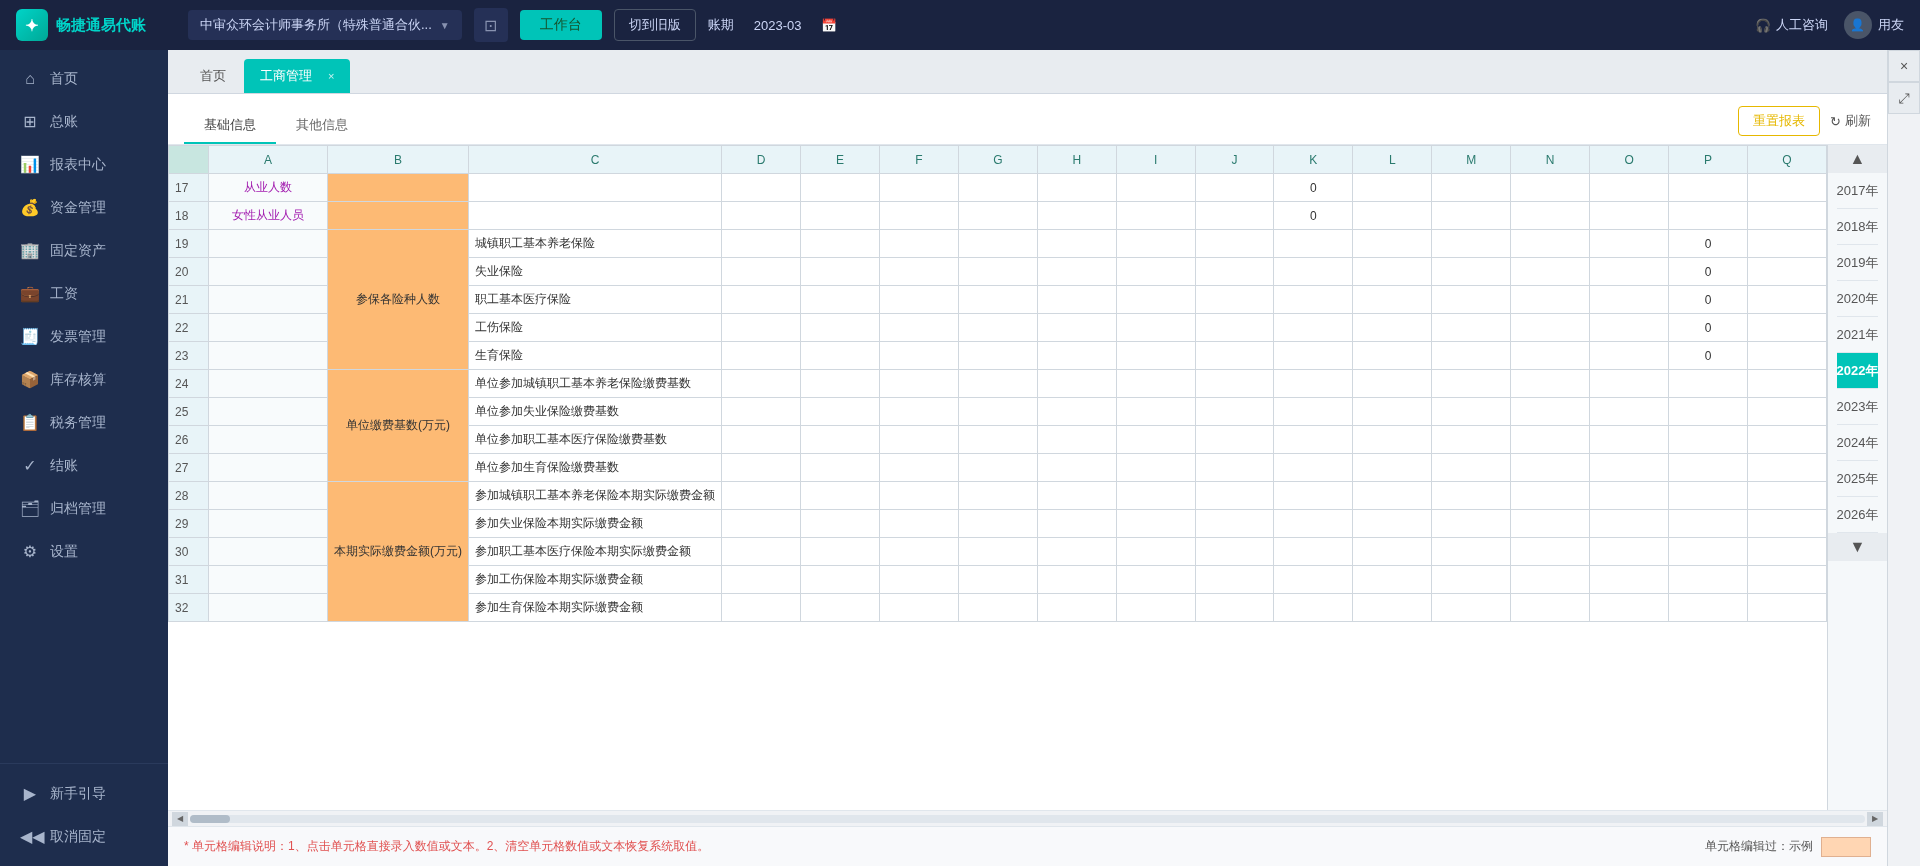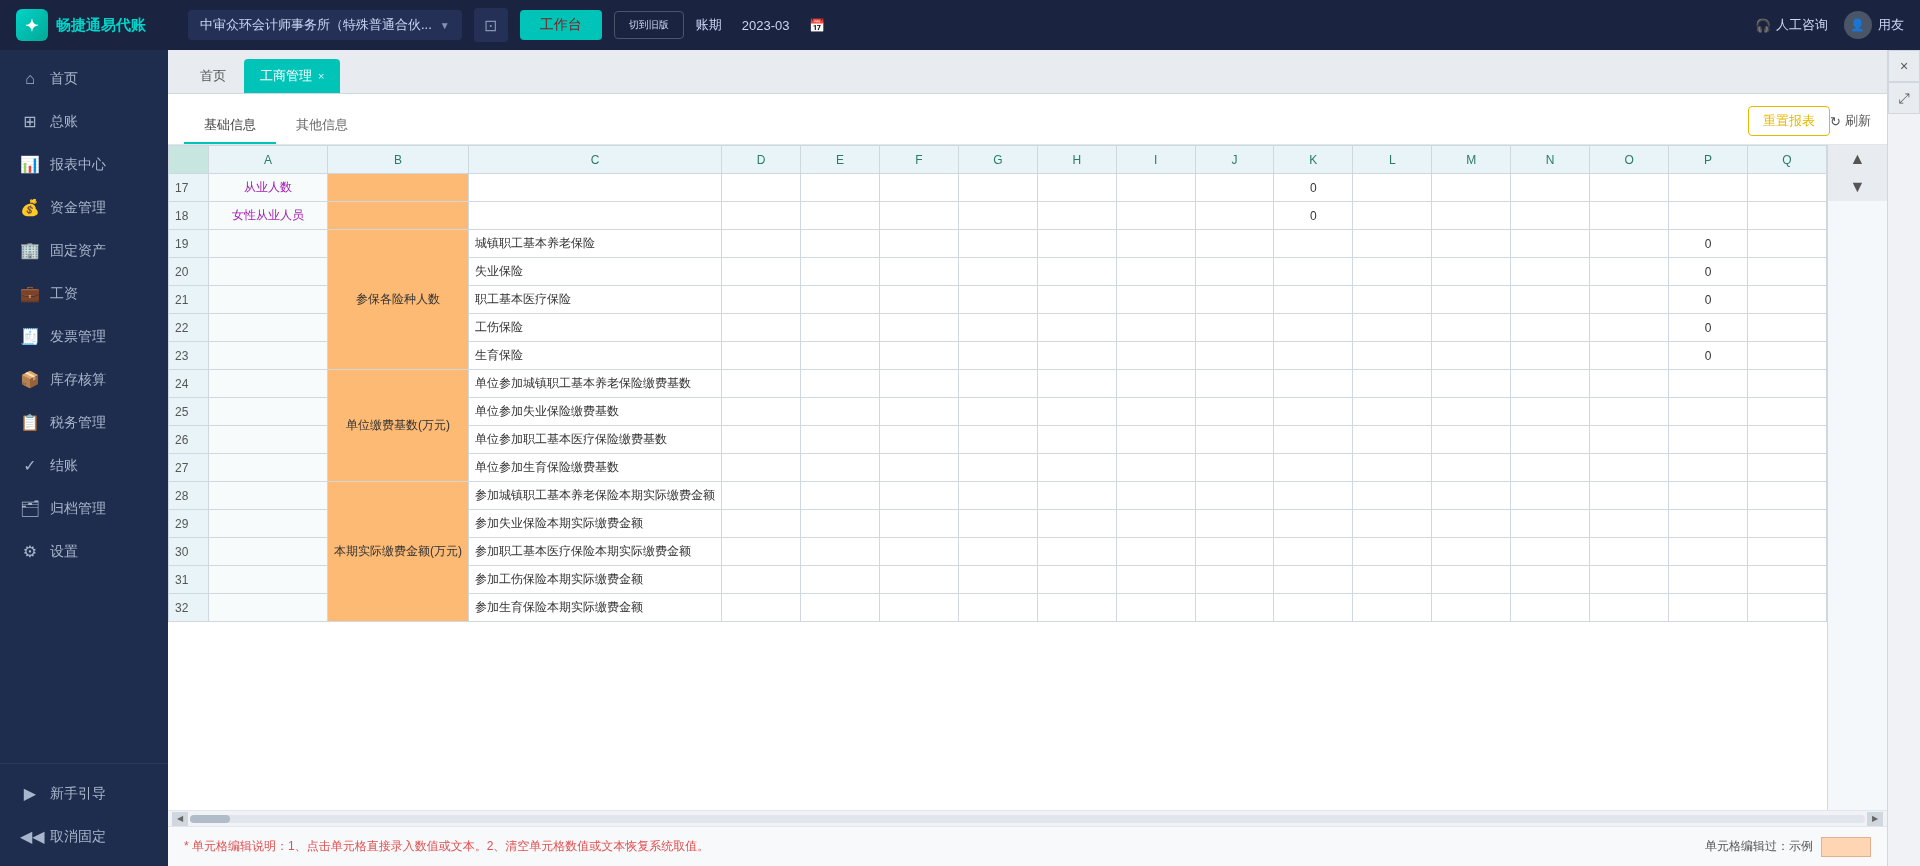--- a/index.html
+++ b/index.html
@@ -62,7 +62,7 @@
     }
     .workbench-btn {
       background: #00c4b8;
-      color: #7f1d1d;
+      color: #14532d;
       border: none;
       border-radius: 4px;
       padding: 6px 20px;

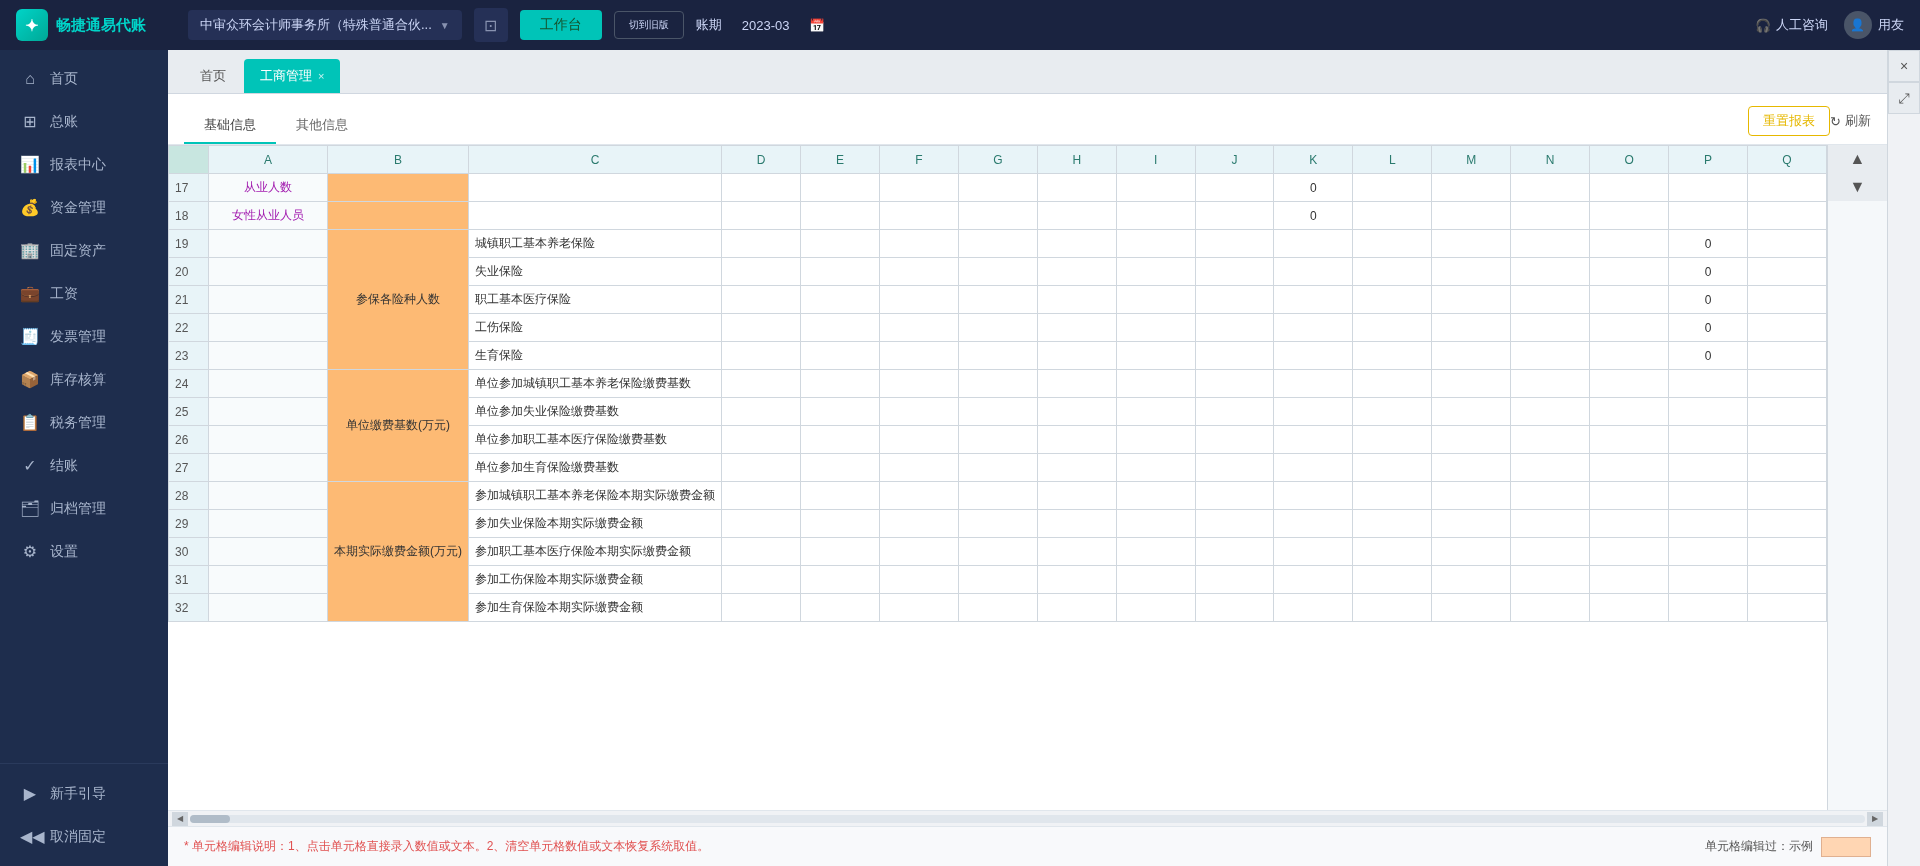--- a/index.html
+++ b/index.html
@@ -75,7 +75,7 @@
       color: #ccd6f6;
       border-radius: 4px;
       padding: 6px 14px;
-      font-size: 10px;
+      font-size: 13px;
       cursor: pointer;
     }
     .period-area {

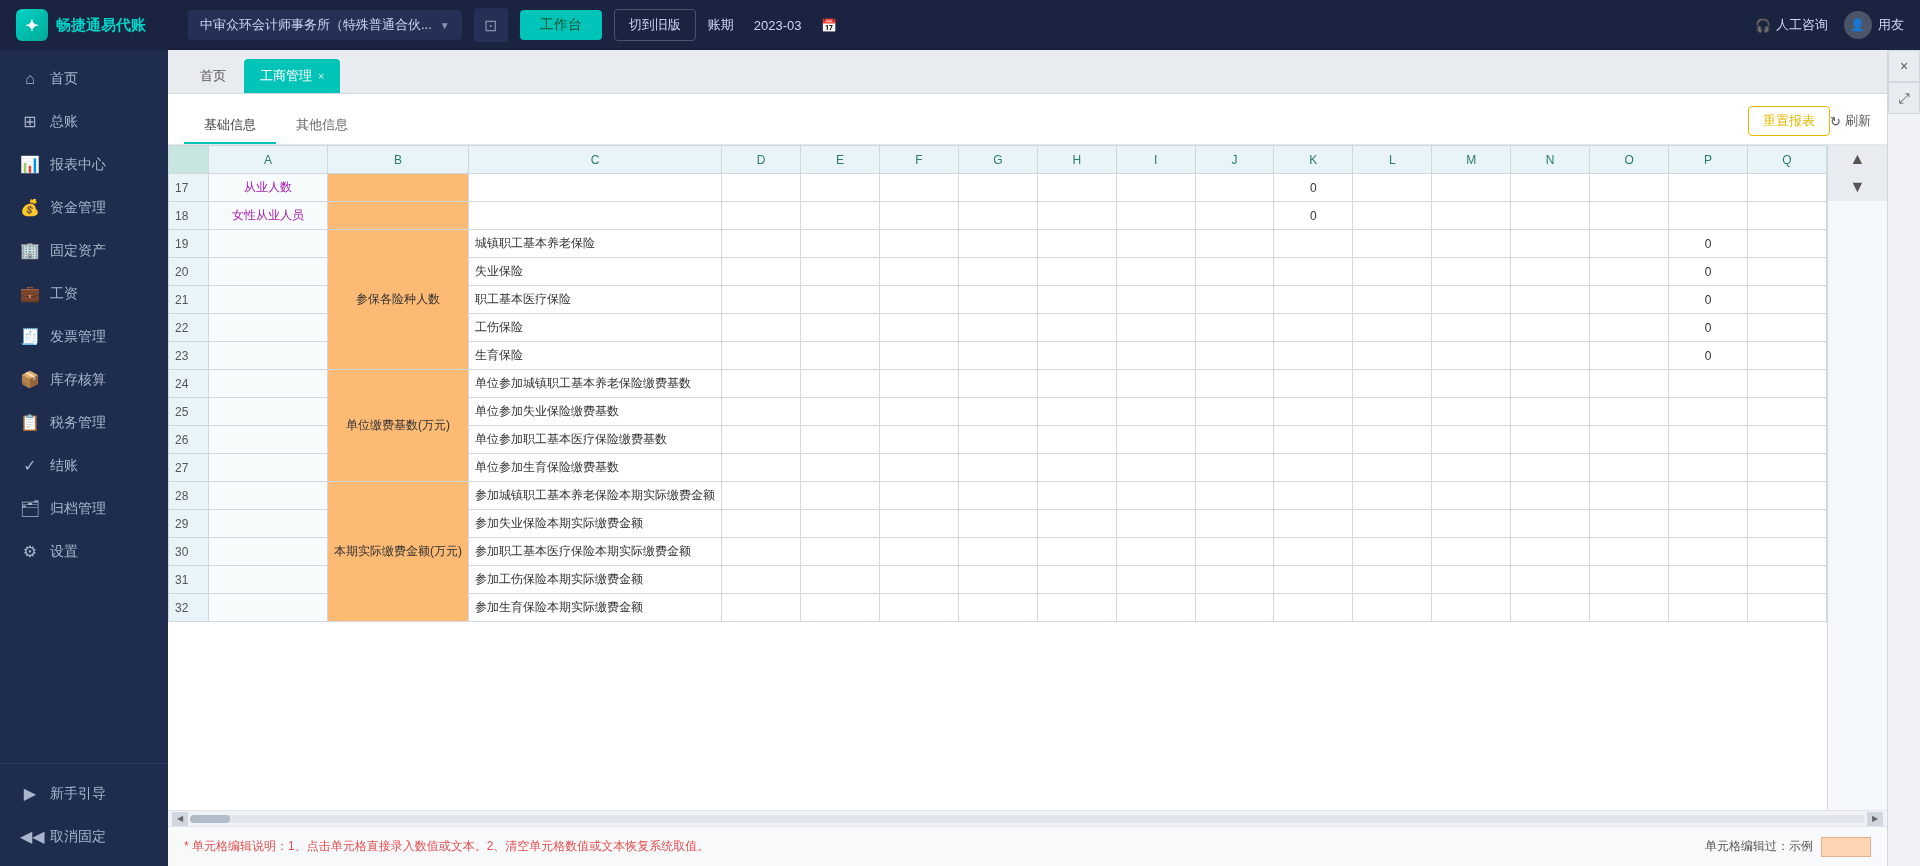--- a/index.html
+++ b/index.html
@@ -182,7 +182,7 @@
       color: #555;
       display: flex;
       align-items: center;
-      gap: 6px;
+      gap: 16px;
     }
     .tab-item.active {
       background: #00c4b8;

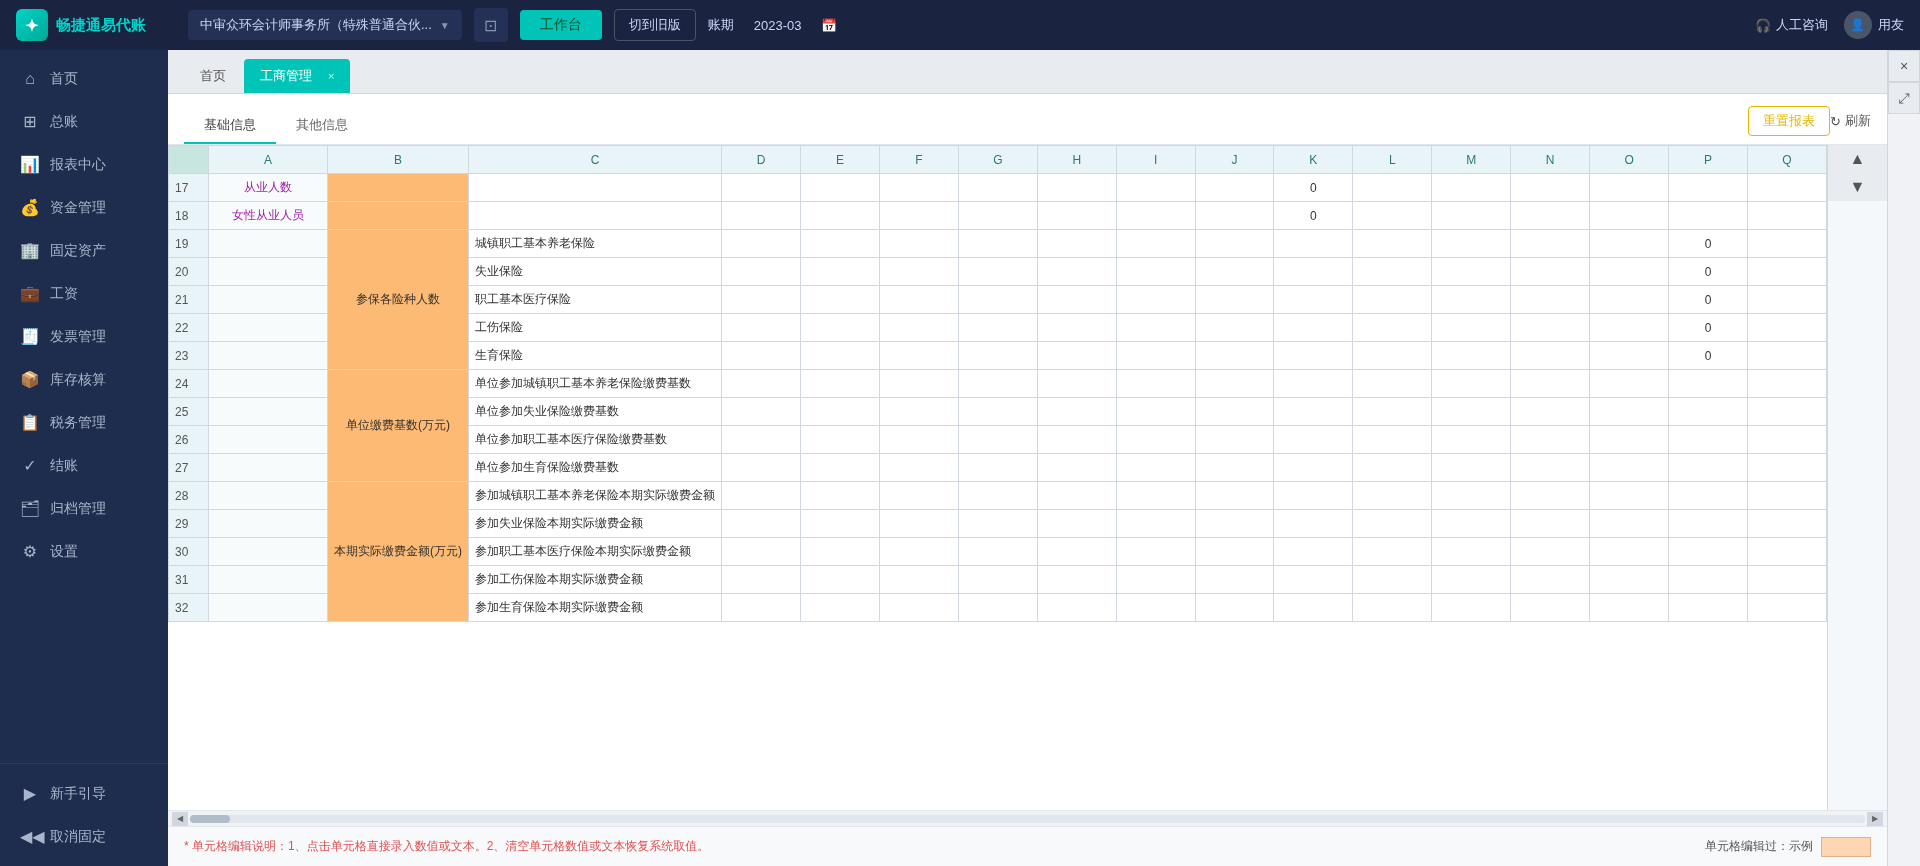--- a/index.html
+++ b/index.html
@@ -236,6 +236,7 @@
       margin-left: auto;
       display: flex;
       align-items: center;
+      gap: 10px;
       padding-bottom: 8px;
     }
     .reset-btn {

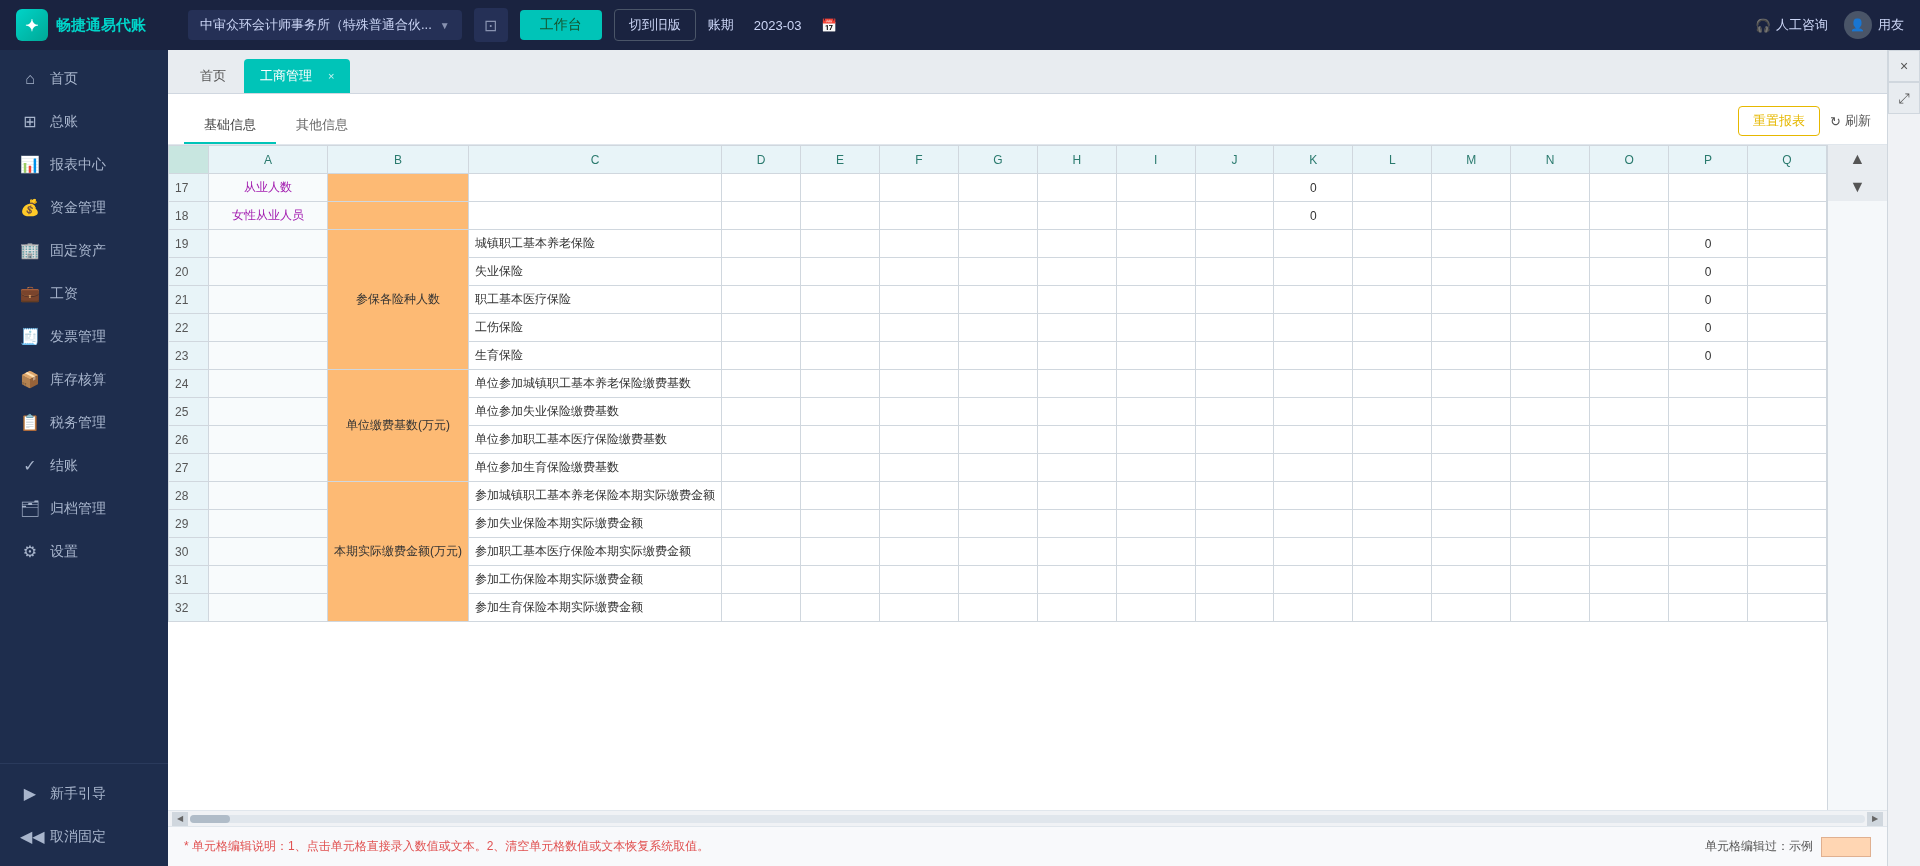--- a/index.html
+++ b/index.html
@@ -885,6 +885,18 @@
 
         <div class="year-panel">
           <div class="year-nav-up">▲</div>
+          <div id="year-list">
+              <div class="year-item">2017年</div>
+              <div class="year-item">2018年</div>
+              <div class="year-item">2019年</div>
+              <div class="year-item">2020年</div>
+              <div class="year-item">2021年</div>
+              <div class="year-item active">2022年</div>
+              <div class="year-item">2023年</div>
+              <div class="year-item">2024年</div>
+              <div class="year-item">2025年</div>
+              <div class="year-item">2026年</div>
+            </div>
           <div class="year-nav-down">▼</div>
         </div>
       </div>

